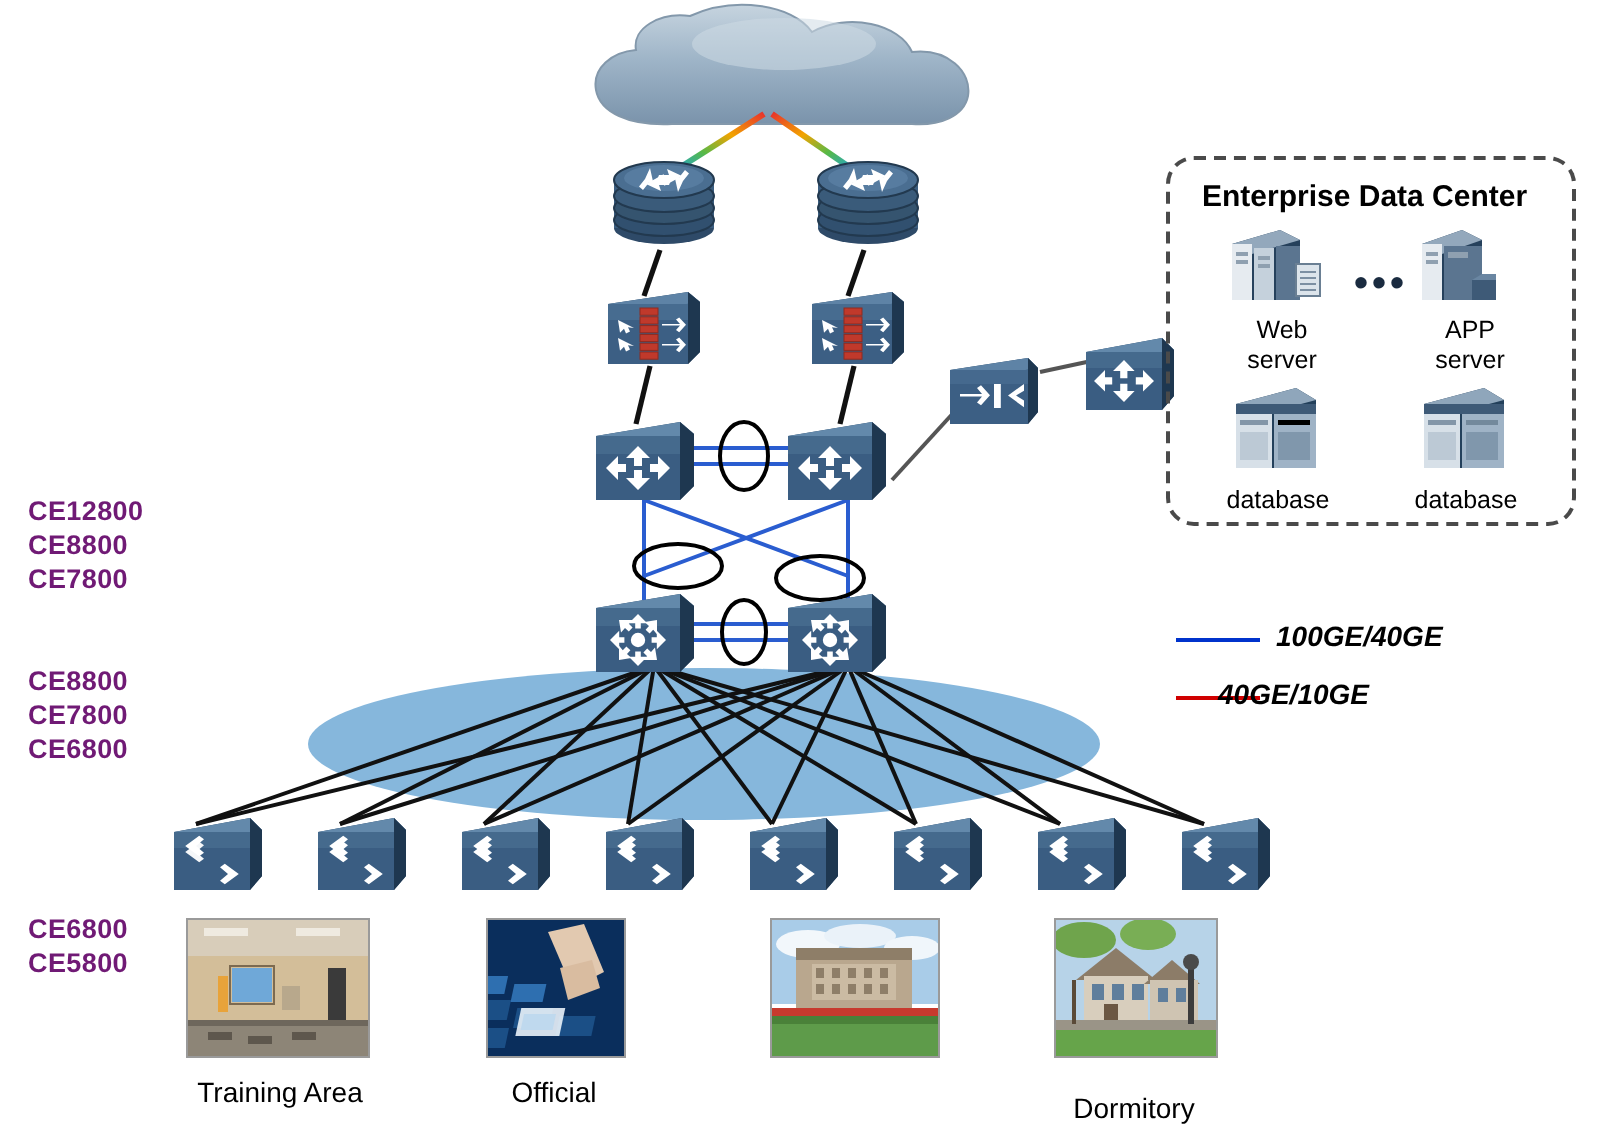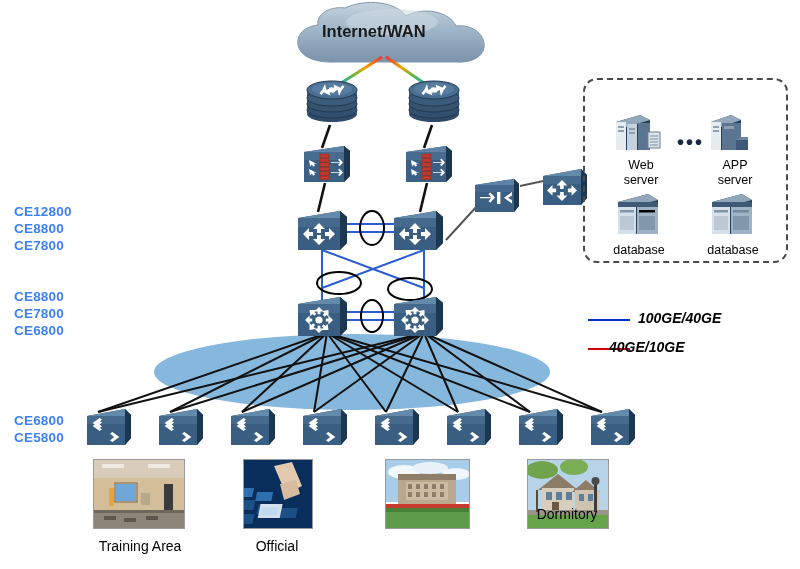--- a/index.html
+++ b/index.html
@@ -194,7 +194,6 @@
     </g>
   </svg>
 
-  <div class="wan-text" style="left:322px; top:22px;">Internet/WAN</div>
 
 
   <div class="tier-label" style="left:14px; top:203px;">CE12800

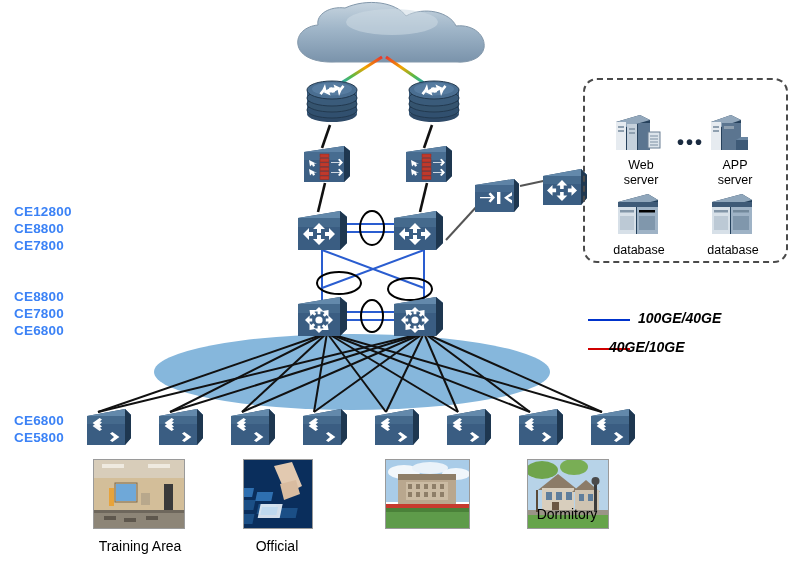--- a/index.html
+++ b/index.html
@@ -506,6 +506,7 @@
   </div>
 
   <div class="dc-box" style="left:583px; top:78px; width:205px; height:185px;"></div>
+  <div class="dc-title" style="left:601px; top:90px;">Enterprise Data Center</div>
 
   <div class="dev" style="left:610px; top:112px;">
     <svg width="54" height="42" viewBox="0 0 54 42">

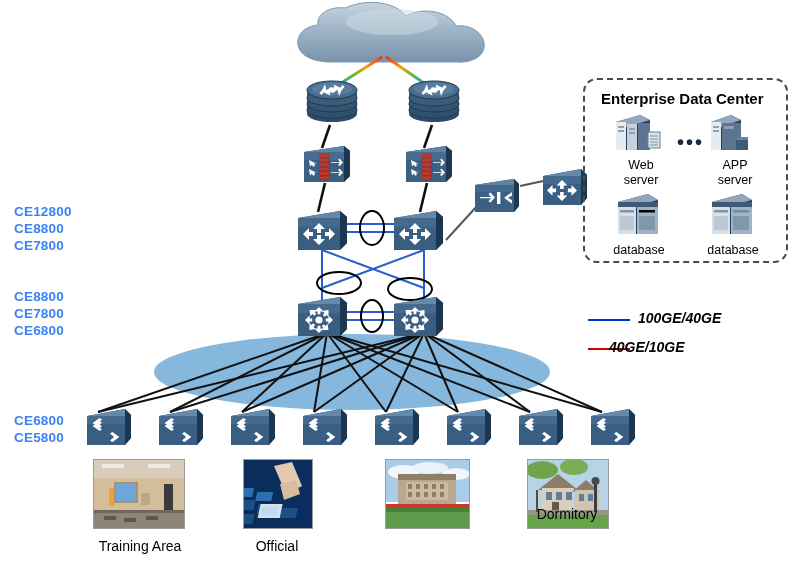--- a/index.html
+++ b/index.html
@@ -22,10 +22,11 @@
     position: absolute;
     font-size: 13.5px;
     font-weight: 700;
-    color: #3b82f6;
+    color: #701a75;
     line-height: 17px;
     letter-spacing: .2px;
     white-space: pre;
+    margin-top: 44px;
   }
   .area-label {
     position: absolute;

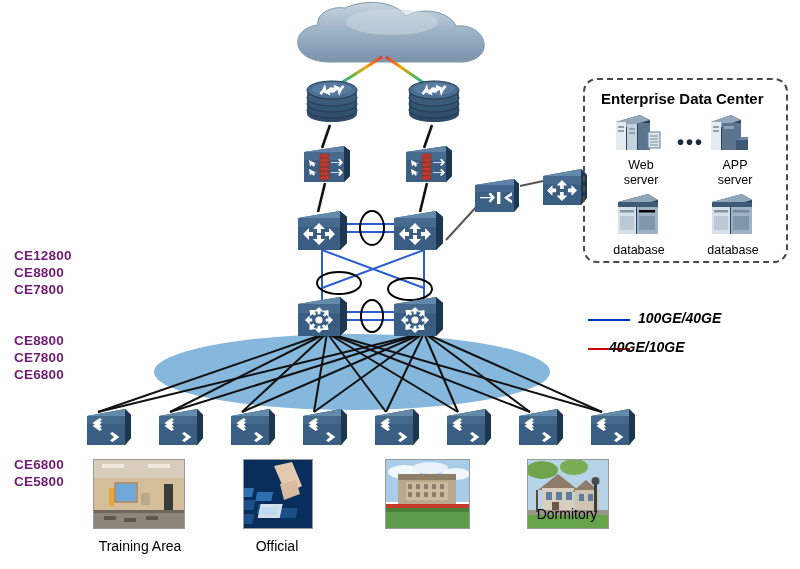--- a/index.html
+++ b/index.html
@@ -682,7 +682,7 @@
 
   <div class="area-label" style="left:90px; top:538px; width:100px;">Training Area</div>
   <div class="area-label" style="left:227px; top:538px; width:100px;">Official</div>
-  <div class="area-label" style="left:517px; top:506px; width:100px;">Dormitory</div>
+  <div class="area-label" style="left:517px; top:546px; width:100px;">Dormitory</div>
 
 </div>
 

